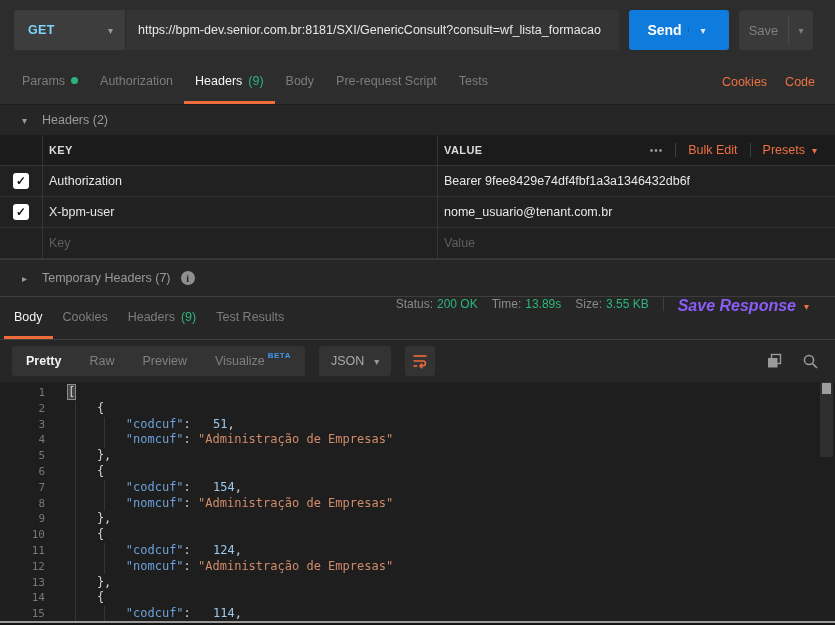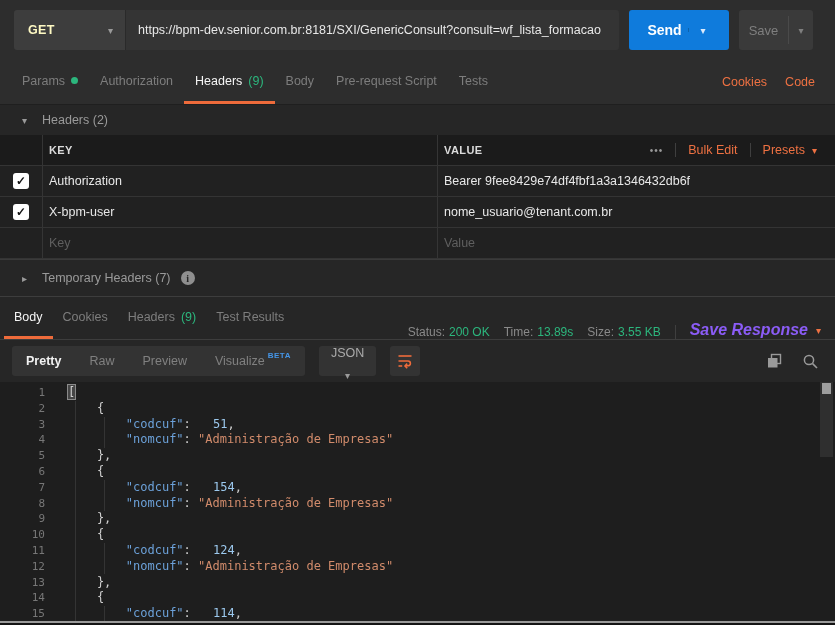--- a/index.html
+++ b/index.html
@@ -14,7 +14,7 @@
   .topbar { height:60px; background:#2d2d2d; display:flex; align-items:center; padding:0 22px 0 14px; gap:10px; }
   .req-control { flex:1; height:40px; display:flex; border-radius:3px; overflow:hidden; }
   .method-box { width:112px; background:#3d3d3d; display:flex; align-items:center; justify-content:space-between; padding:0 12px 0 14px; cursor:pointer; border-right:1px solid #2a2a2a; }
-  .method-box .m { font-size:12.5px; font-weight:bold; color:#fef9c3; letter-spacing:.3px; }
+  .method-box .m { font-size:12.5px; font-weight:bold; color:#7dd3fc; letter-spacing:.3px; }
   .caret { font-size:10px; color:#9a9a9a; }
   .url-box { flex:1; background:#343434; display:flex; align-items:center; padding:0 12px; }
   .url-box .u { font-size:12.5px; color:#e8e8e8; white-space:nowrap; overflow:hidden; }

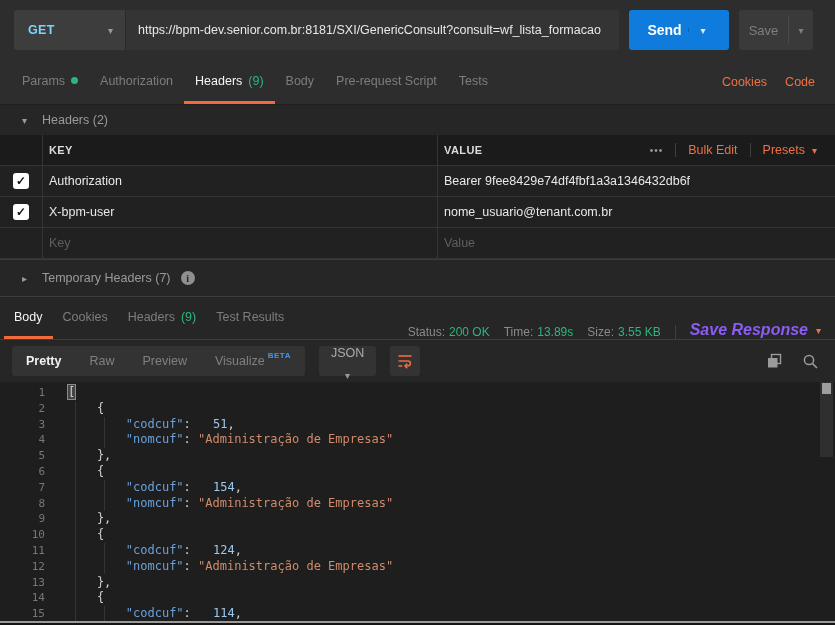--- a/index.html
+++ b/index.html
@@ -65,7 +65,7 @@
   .resp-head { height:44px; background:#262626; border-top:1px solid #3d3d3d; border-bottom:1px solid #3d3d3d; display:flex; align-items:stretch; padding-left:4px; }
   .resp-tabs { display:flex; align-items:stretch; }
   .resp-head .rtab { padding:0 10px; }
-  .resp-meta { margin-left:auto; display:flex; align-items:flex-end; gap:14px; padding-right:14px; }
+  .resp-meta { margin-left:auto; display:flex; align-items:flex-start; gap:14px; padding-right:26px; }
   .meta-pair { font-size:12px; color:#8a8a8a; white-space:nowrap; }
   .meta-pair .v { color:#2cb67d; margin-left:4px; }
   .save-resp { display:flex; align-items:center; gap:8px; cursor:pointer; }

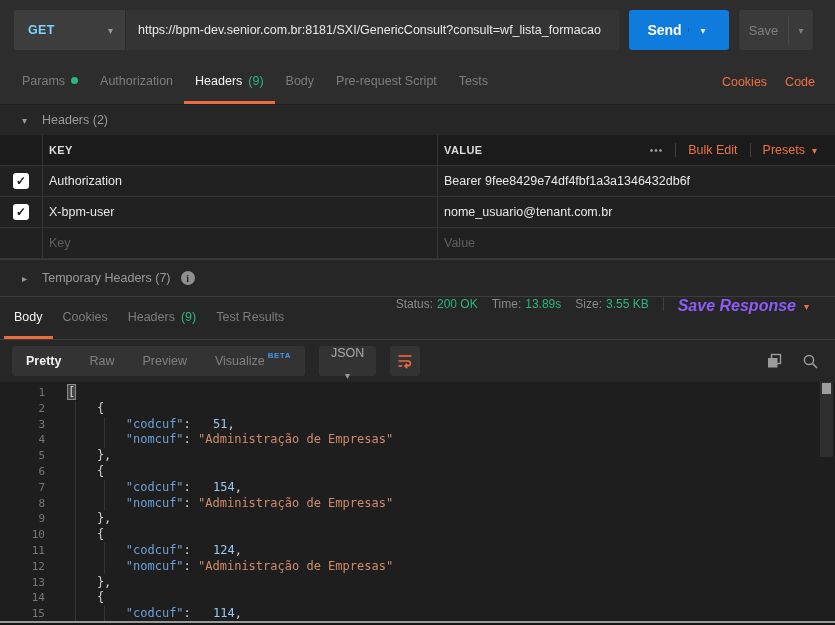--- a/index.html
+++ b/index.html
@@ -78,7 +78,7 @@
   .seg .vtab { display:flex; align-items:center; padding:0 14px; font-size:12.5px; color:#808080; cursor:pointer; }
   .seg .vtab.active { color:#f2f2f2; font-weight:bold; }
   .beta { font-size:8px; font-weight:bold; color:#4596e8; position:relative; top:-6px; margin-left:3px; letter-spacing:.5px; }
-  .fmt-select { height:30px; background:#333333; border-radius:3px; display:flex; align-items:center; gap:10px; padding:0 12px; margin-left:14px; font-size:12.5px; color:#aaaaaa; cursor:pointer;flex-direction:column; }
+  .fmt-select { height:30px; background:#333333; border-radius:3px; display:flex; align-items:center; gap:10px; padding:0 12px; margin-left:14px; font-size:12.5px; color:#aaaaaa; cursor:pointer; }
   .wrap-btn { width:30px; height:30px; background:#333333; border-radius:3px; margin-left:14px; display:flex; align-items:center; justify-content:center; cursor:pointer; }
   .tool-icons { margin-left:auto; display:flex; align-items:center; gap:18px; }
   .icon-btn { width:18px; height:18px; display:flex; align-items:center; justify-content:center; cursor:pointer; }

